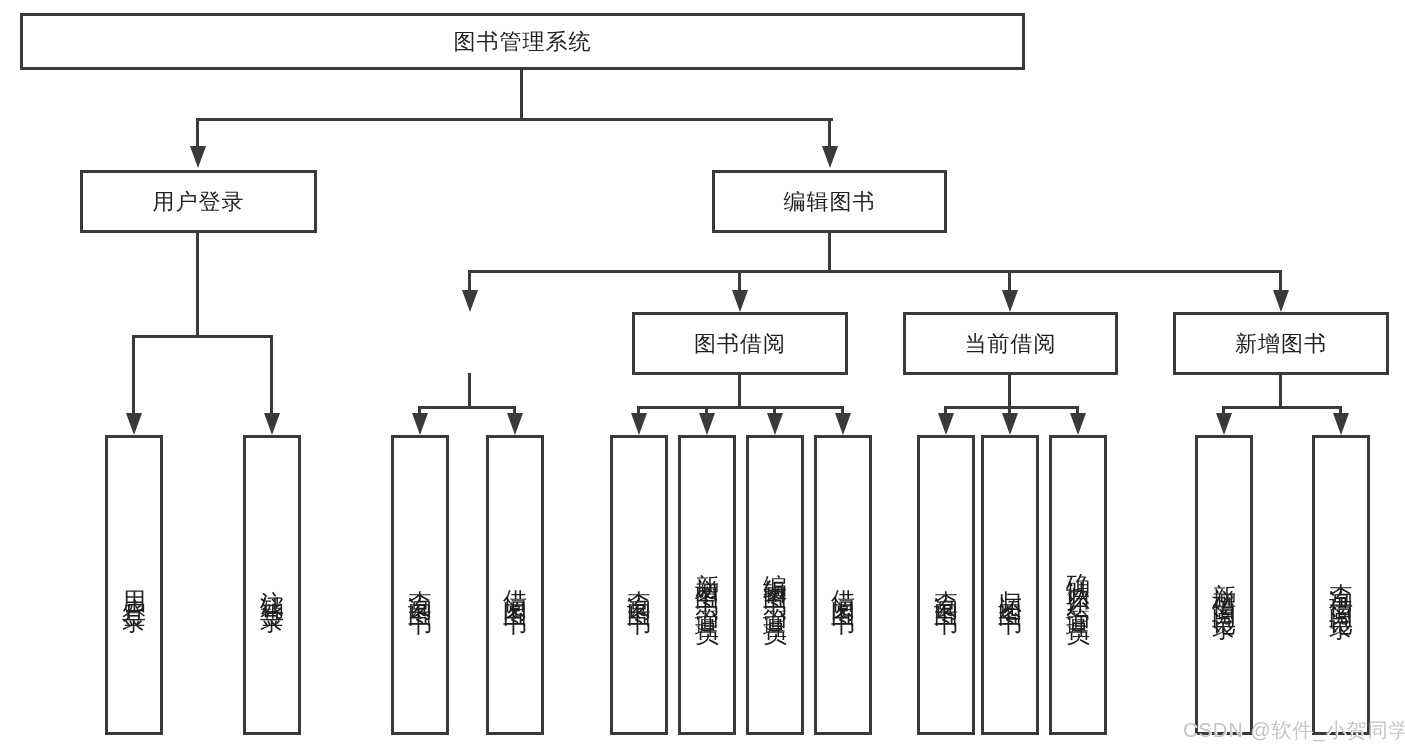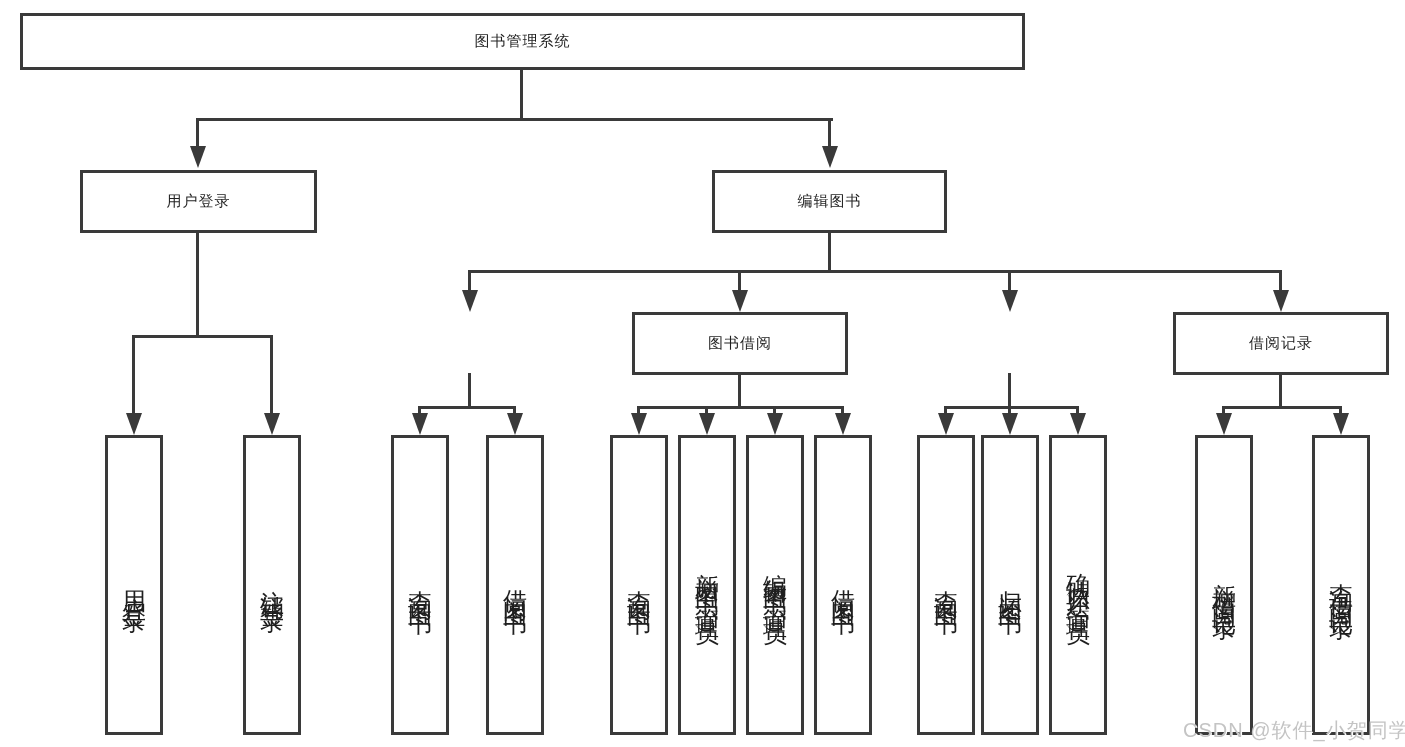--- a/index.html
+++ b/index.html
@@ -24,7 +24,7 @@
     align-items: center;
     justify-content: center;
     color: #1f1f1f;
-    font-size: 15px;
+    font-size: 22px;
     letter-spacing: 1px;
   }
   .vbox {

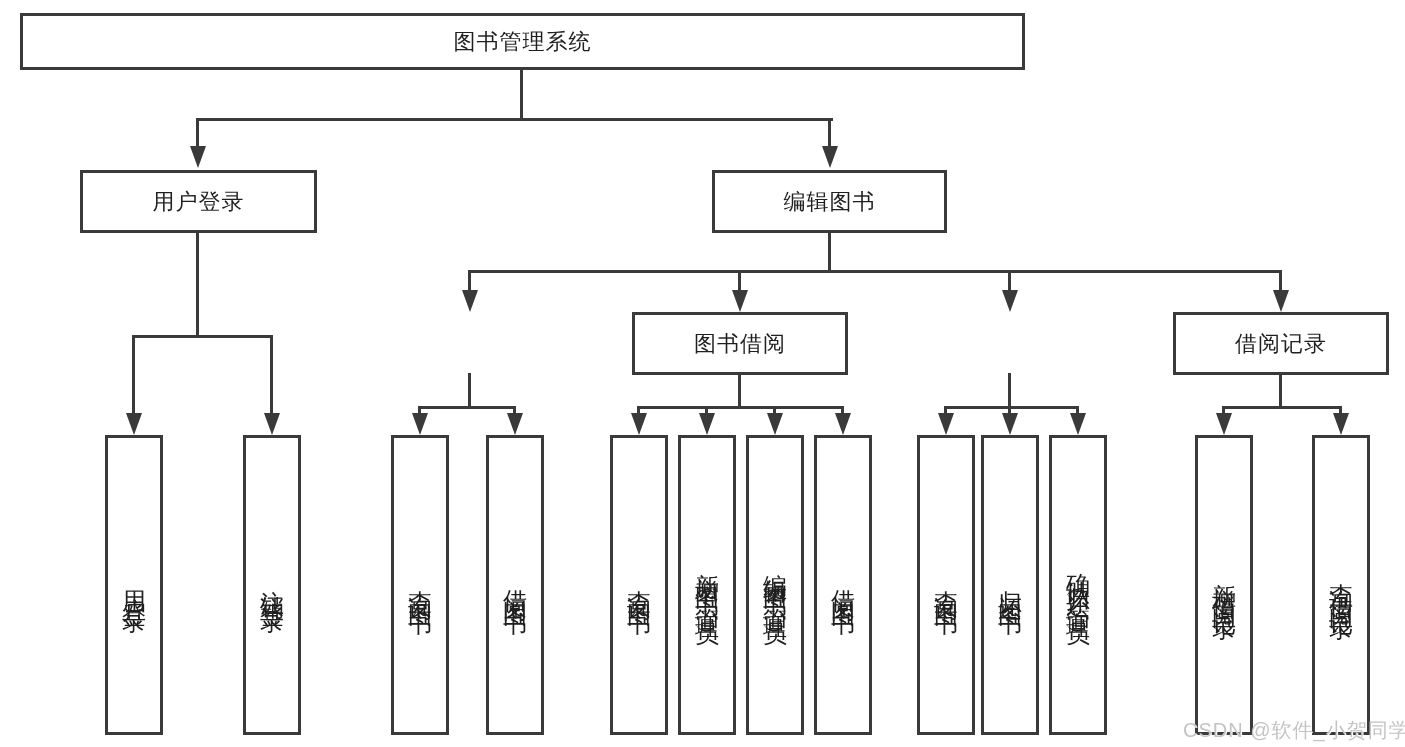--- a/index.html
+++ b/index.html
@@ -122,6 +122,9 @@
   <div class="box" style="left:632px; top:312px; width:216px; height:63px;align-items:center;">
     <span>图书借阅</span>
   </div>
+  <div class="box" style="left:903px; top:312px; width:215px; height:63px;">
+    <span>当前借阅</span>
+  </div>
   <div class="box" style="left:1173px; top:312px; width:216px; height:63px;">
     <span>借阅记录</span>
   </div>

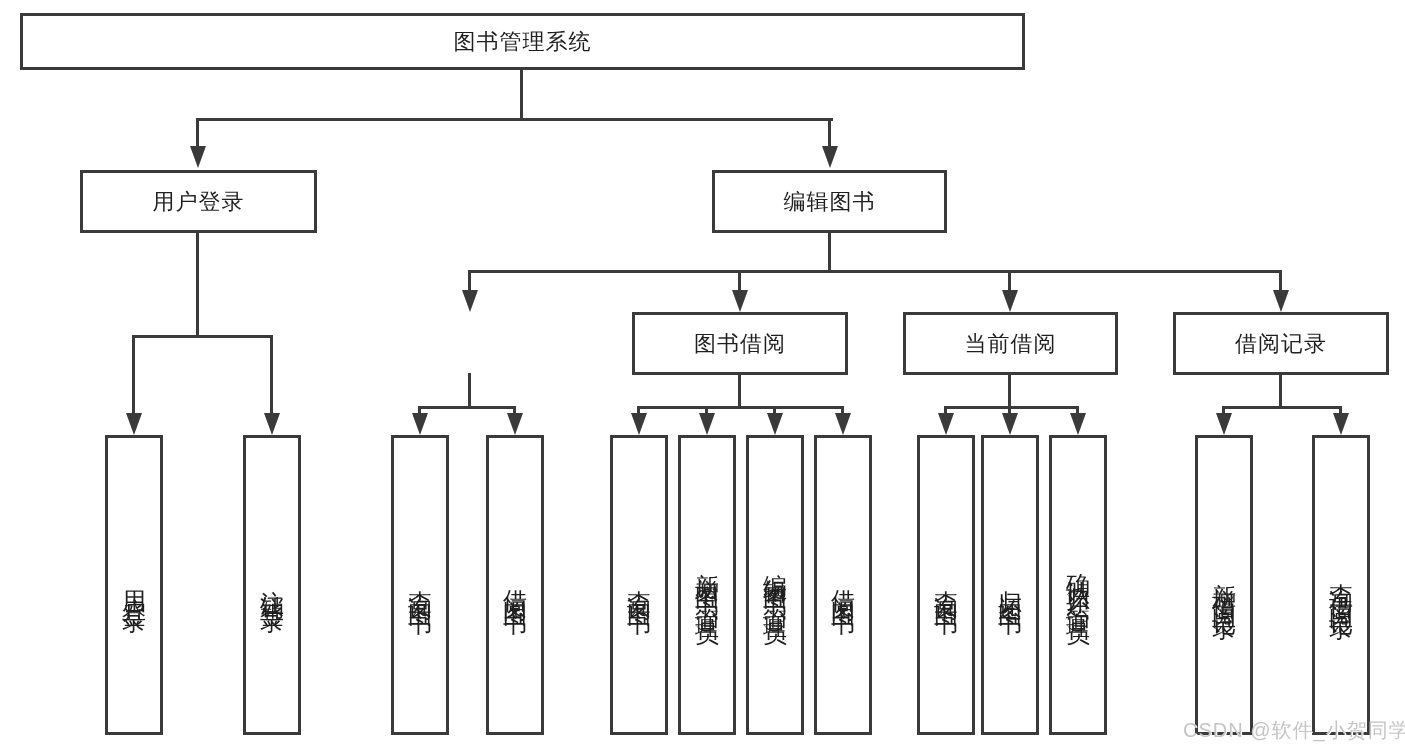--- a/index.html
+++ b/index.html
@@ -126,7 +126,7 @@
     <span>当前借阅</span>
   </div>
   <div class="box" style="left:1173px; top:312px; width:216px; height:63px;">
-    <span>借阅记录</span>
+    <span>新增图书</span>
   </div>
 
   <div class="vline" style="left:468px; top:373px; height:35px;"></div>

